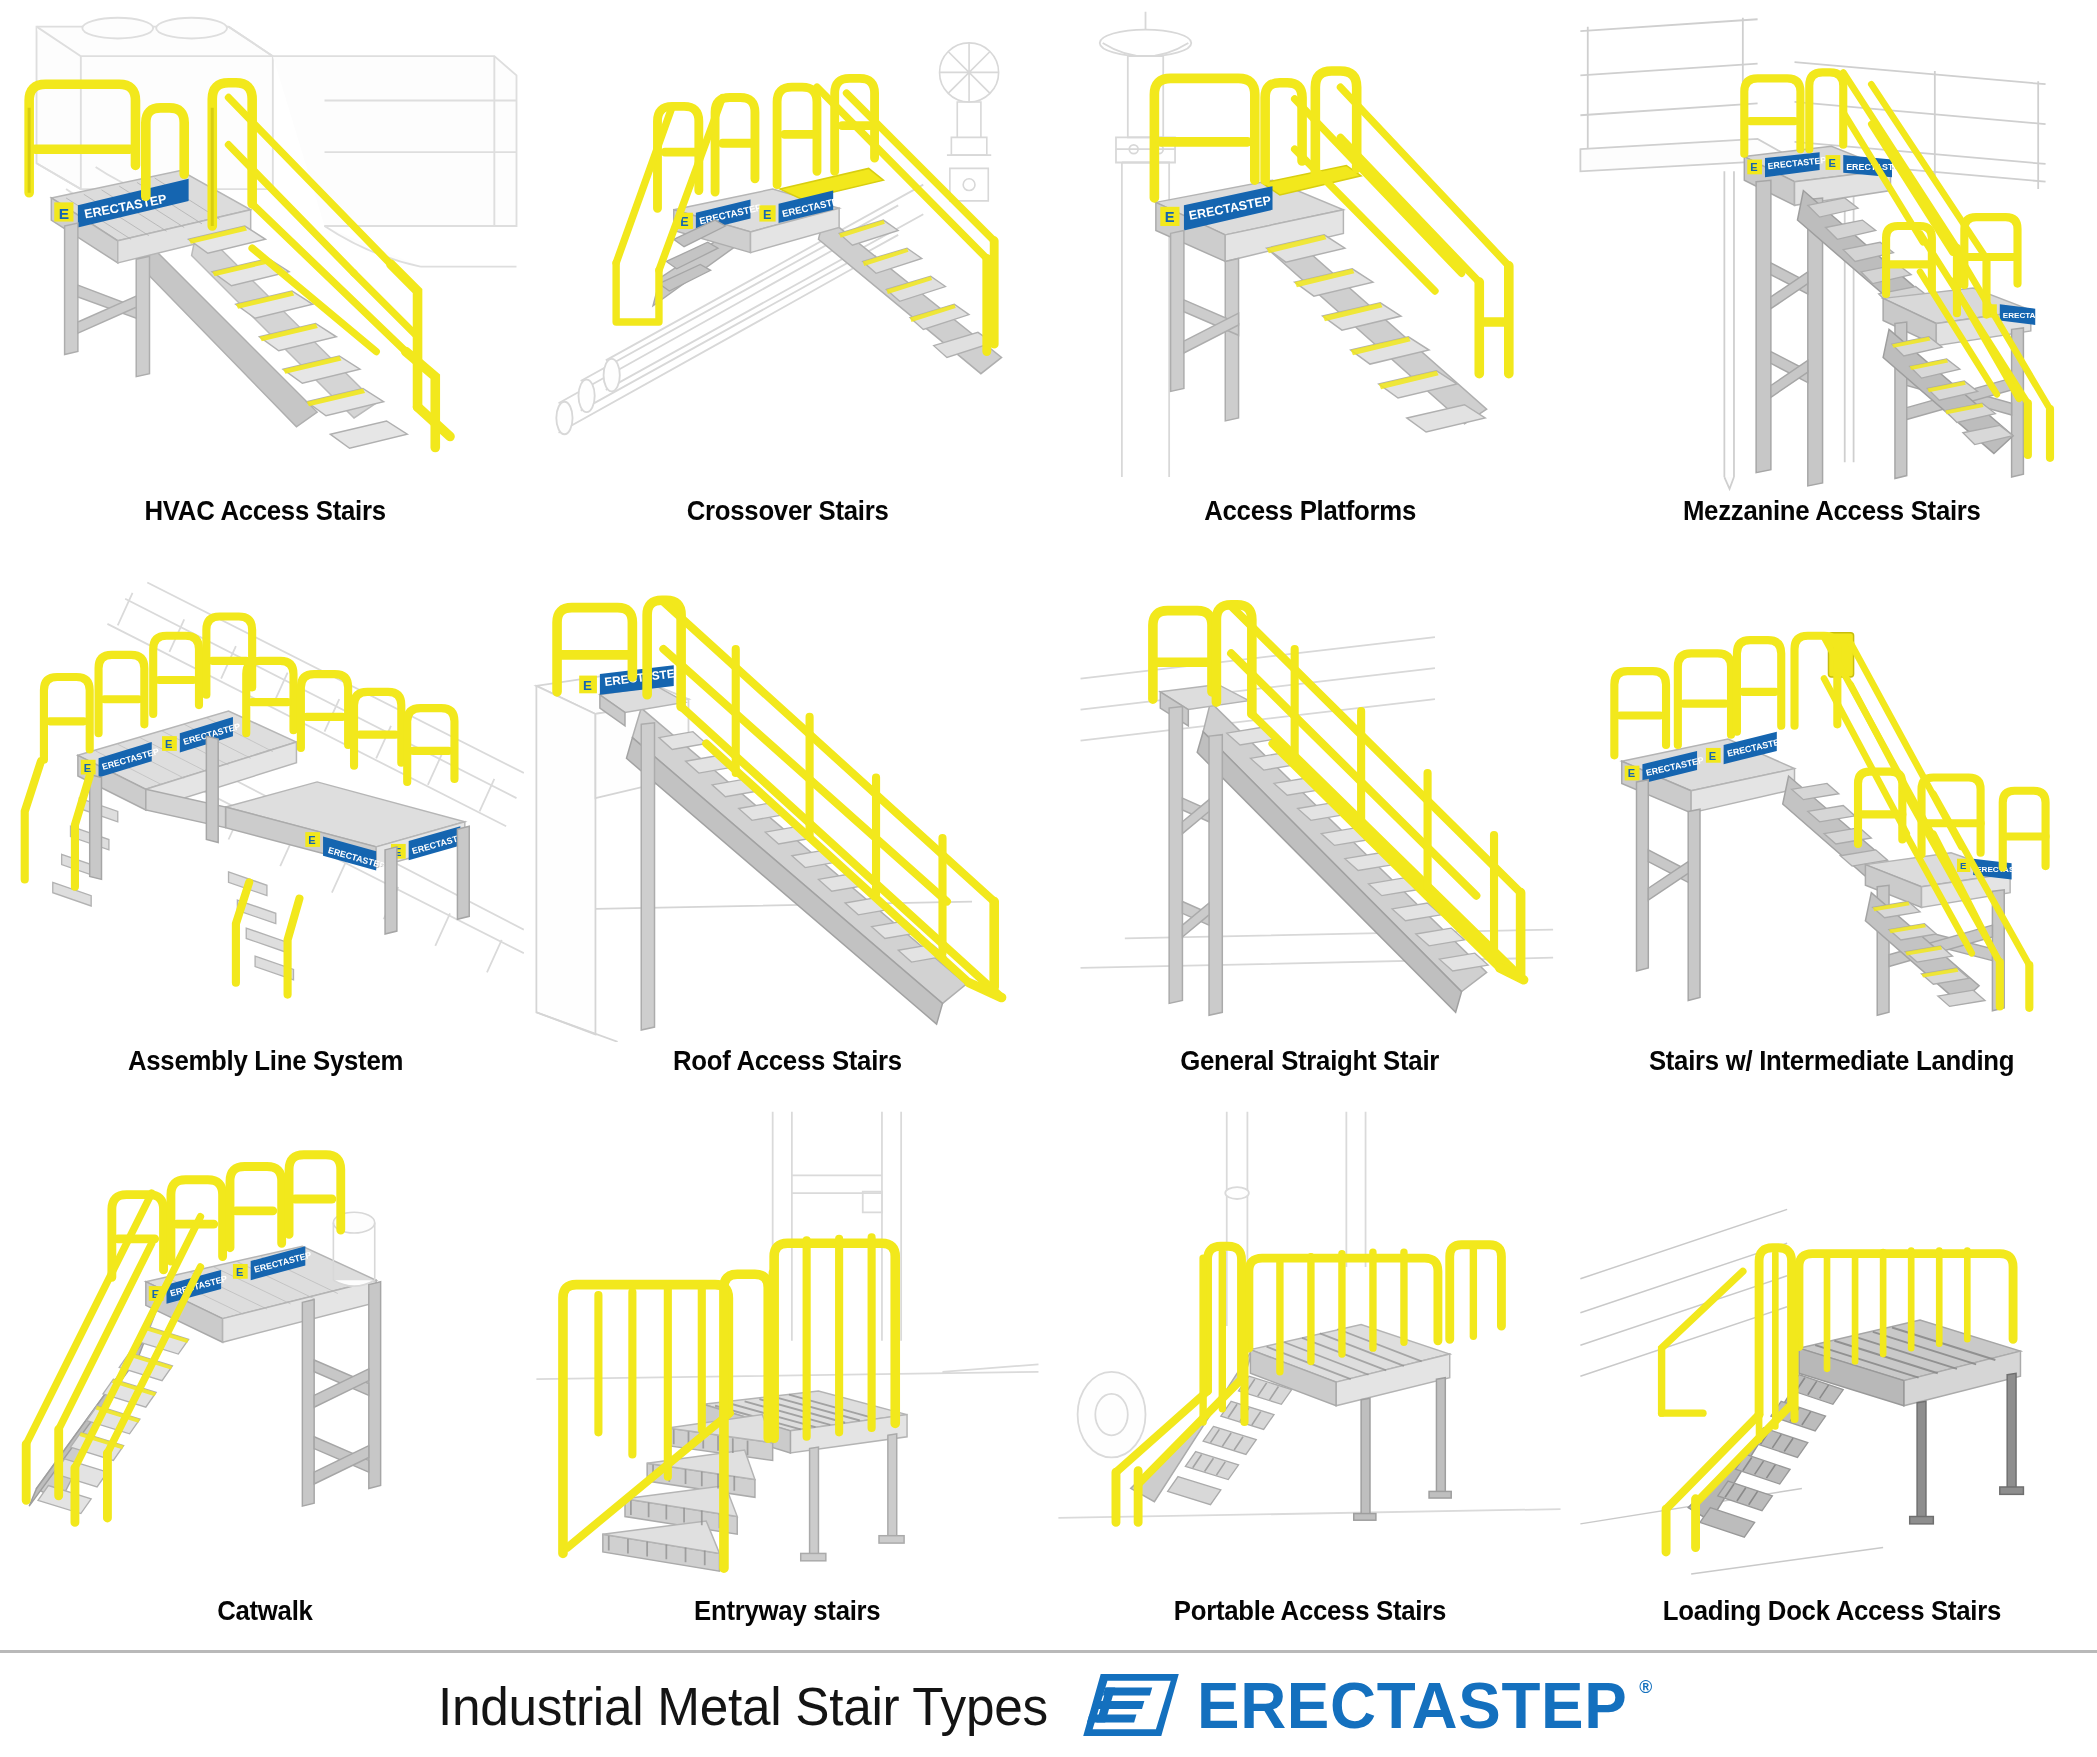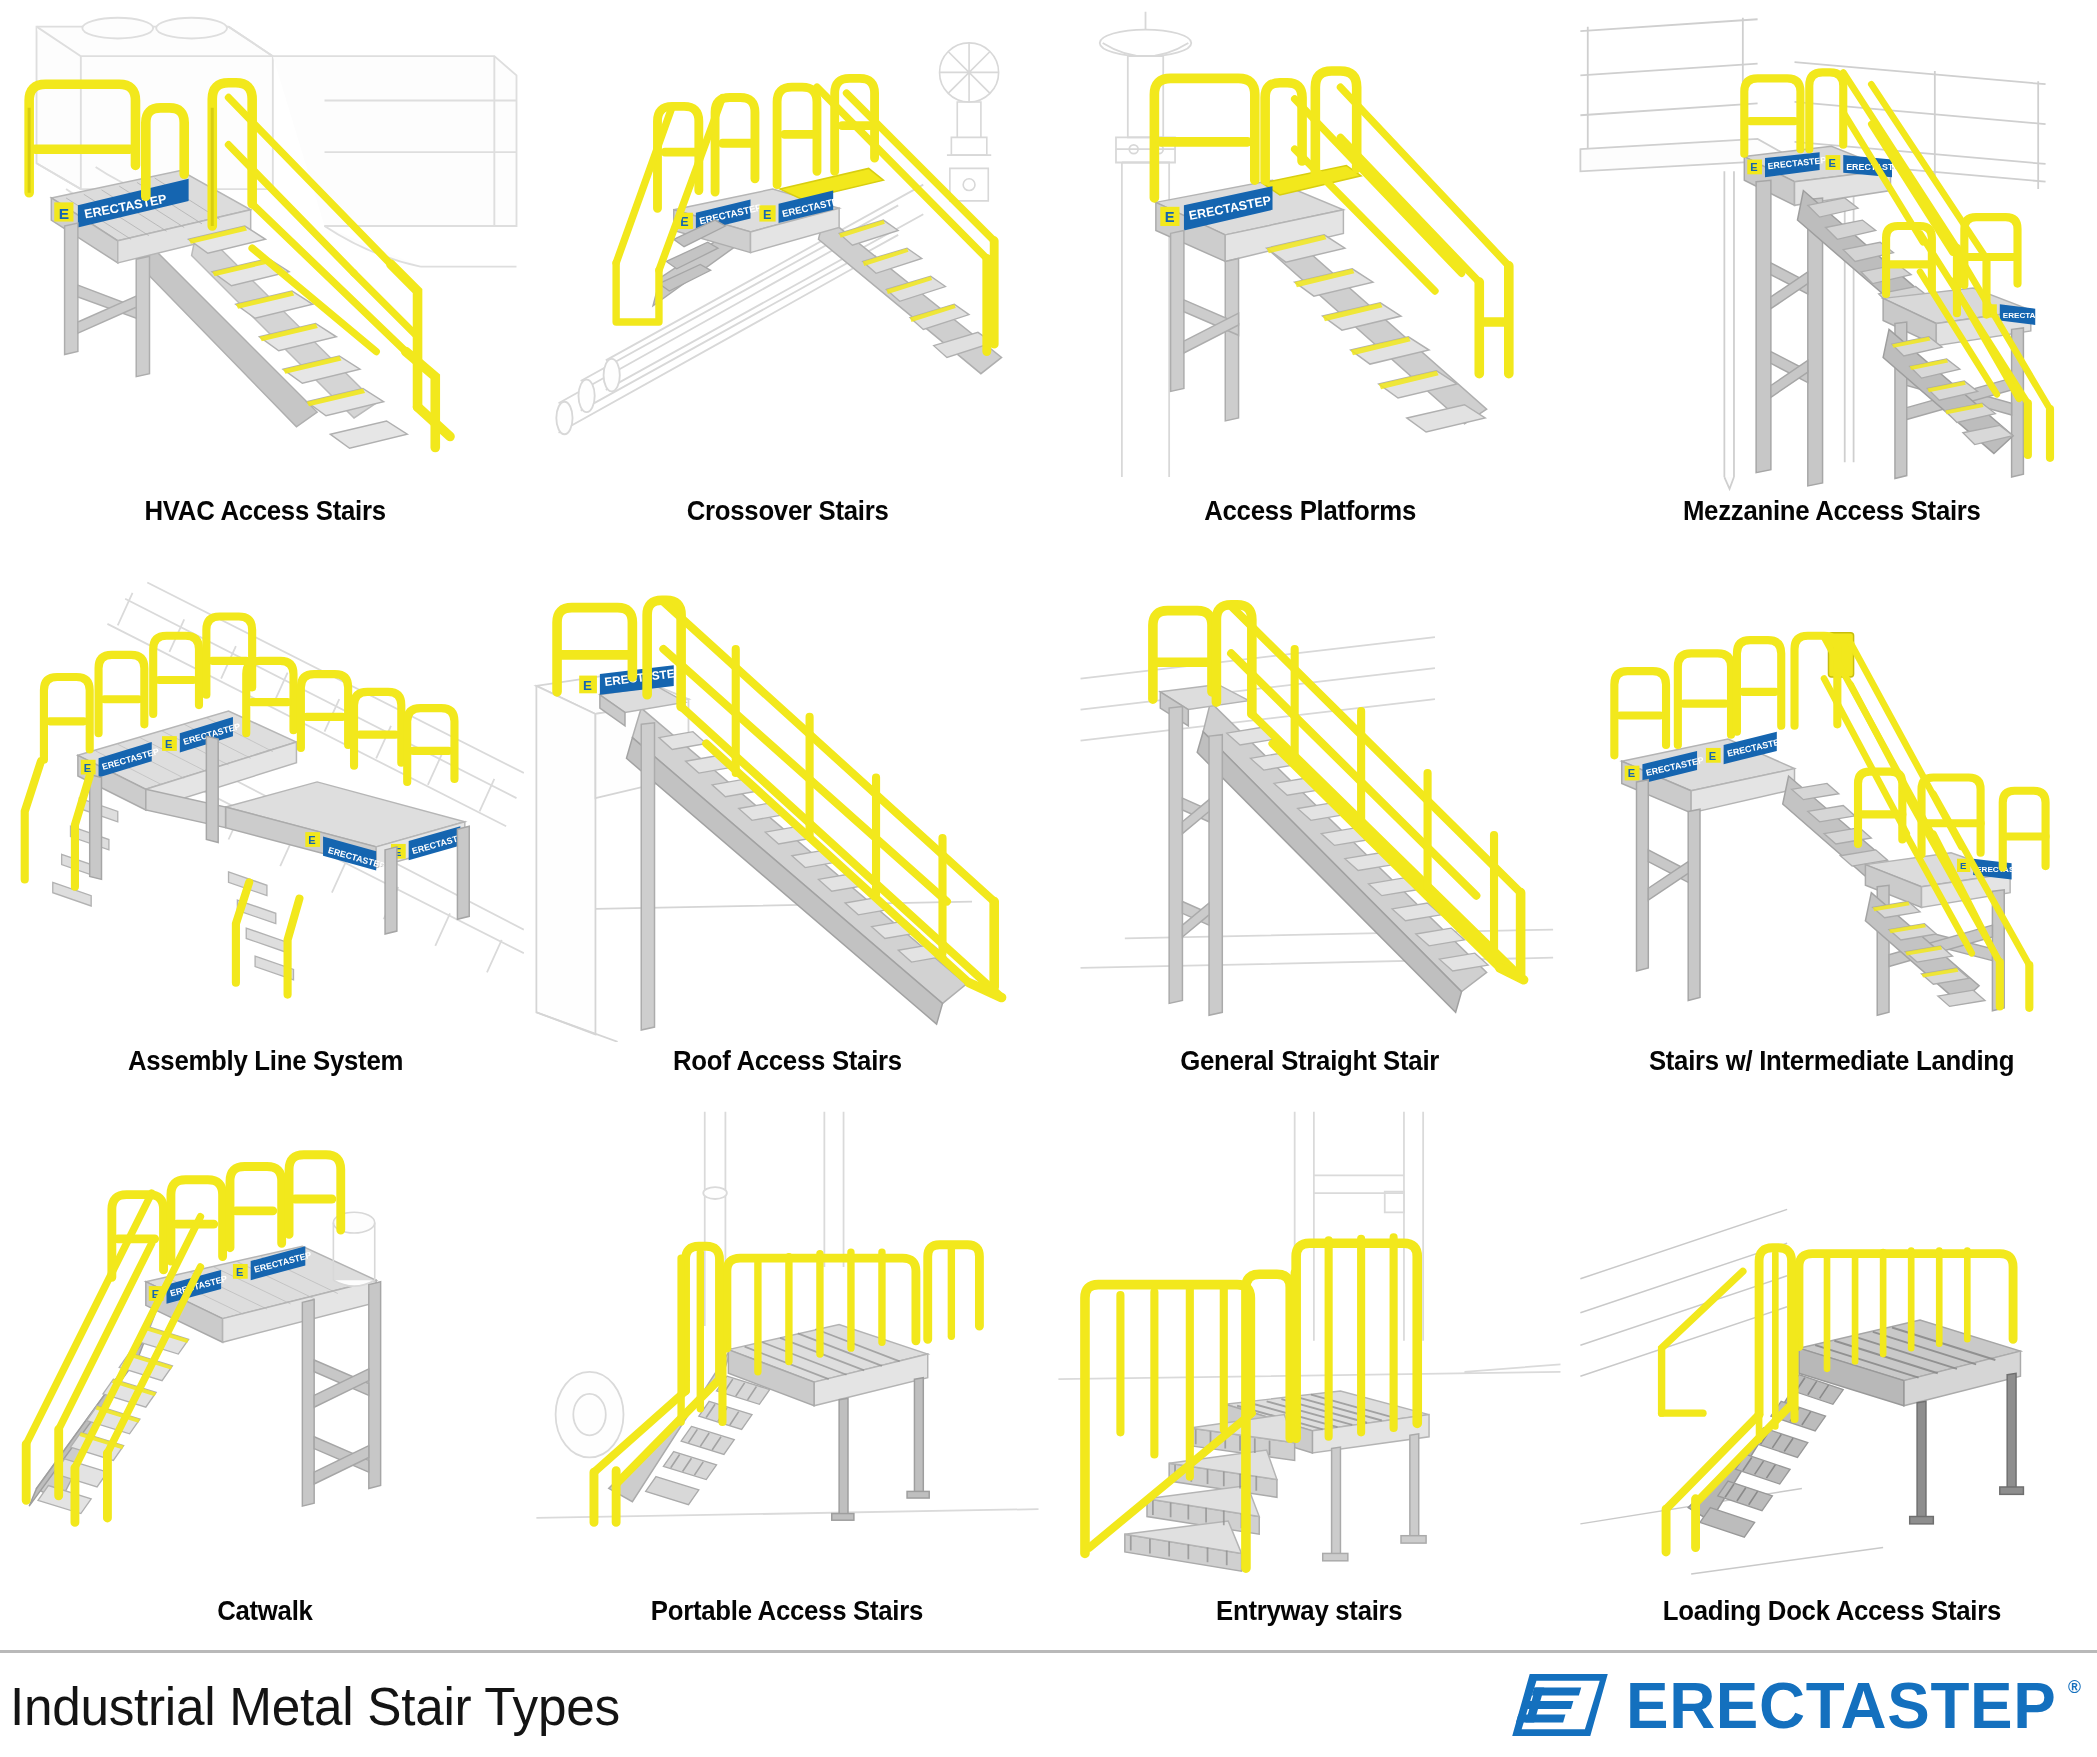--- a/index.html
+++ b/index.html
@@ -781,67 +781,6 @@
       <div class="art">
         <svg viewBox="0 0 700 660" preserveAspectRatio="xMidYMid meet">
 
-          <g stroke="#DADADA" stroke-width="2.4" fill="#FEFEFE">
-            <ellipse cx="82" cy="420" rx="46" ry="58"></ellipse>
-            <ellipse cx="82" cy="420" rx="22" ry="28"></ellipse>
-            <path d="M238 10 V300 M266 10 V300 M400 10 V220 M426 10 V220"></path>
-            <ellipse cx="252" cy="120" rx="16" ry="8"></ellipse>
-            <path d="M10 560 L690 548"></path>
-          </g>
-
-          <path d="M274 330 L262 368 L108 520 L140 538 Z" fill="#CDCDCD" stroke="#ABABAB" stroke-width="2"></path>
-
-          <g>
-            <path d="M270 332 L420 298 L540 338 L386 376 Z" fill="#DEDEDE" stroke="#B4B4B4" stroke-width="2"></path>
-            <path d="M386 376 L540 338 L540 370 L386 408 Z" fill="#E4E4E4" stroke="#B4B4B4" stroke-width="2"></path>
-            <path d="M270 332 L386 376 L386 408 L270 364 Z" fill="#CBCBCB" stroke="#A9A9A9" stroke-width="2"></path>
-            <g stroke="#8E8E8E" stroke-width="2.4" opacity=".7">
-              <path d="M292 328 L406 372 M316 322 L430 366 M340 316 L454 360 M364 310 L478 354 M388 304 L502 348"></path>
-            </g>
-          </g>
-
-          <g fill="#BFBFBF" stroke="#9E9E9E" stroke-width="2">
-            <path d="M420 400 L432 398 L432 556 L420 558 Z"></path>
-            <path d="M522 372 L534 370 L534 526 L522 528 Z"></path>
-            <rect x="410" y="554" width="30" height="9"></rect>
-            <rect x="512" y="524" width="30" height="9"></rect>
-          </g>
-
-          <g fill="#D8D8D8" stroke="#ABABAB" stroke-width="1.8">
-            <path d="M268 368 L326 386 L312 406 L254 388 Z"></path>
-            <path d="M244 402 L302 420 L288 440 L230 422 Z"></path>
-            <path d="M220 436 L278 454 L264 474 L206 456 Z"></path>
-            <path d="M196 470 L254 488 L240 508 L182 490 Z"></path>
-            <path d="M172 504 L230 522 L216 542 L158 524 Z"></path>
-          </g>
-          <g stroke="#8E8E8E" stroke-width="2.2" opacity=".7">
-            <path d="M276 372 L264 390 M292 377 L280 395 M308 382 L296 400"></path>
-            <path d="M252 406 L240 424 M268 411 L256 429 M284 416 L272 434"></path>
-            <path d="M228 440 L216 458 M244 445 L232 463 M260 450 L248 468"></path>
-            <path d="M204 474 L192 492 M220 479 L208 497 M236 484 L224 502"></path>
-          </g>
-
-          <g fill="none" stroke="#F2E81C" stroke-width="12" stroke-linecap="round">
-            <path d="M268 330 V226 q0 -18 18 -18 h220 q18 0 18 18 V320"></path>
-            <path d="M310 210 V362 M352 206 V348 M394 202 V338 M436 200 V330 M478 200 V322" stroke-width="10"></path>
-            <path d="M258 372 L120 512" stroke-width="11"></path>
-            <path d="M262 322 V430" stroke-width="11"></path>
-            <path d="M258 368 V210 q0 -18 -18 -18 h-10 q-18 0 -18 18 V388"></path>
-            <path d="M212 388 L88 498 V560" stroke-width="11"></path>
-            <path d="M232 200 V412 M206 208 V430" stroke-width="10"></path>
-            <path d="M118 496 V566 M88 498 V566"></path>
-            <path d="M540 318 V206 q0 -16 16 -16 h38 q16 0 16 16 V300"></path>
-            <path d="M572 190 V314" stroke-width="10"></path>
-          </g>
-        </svg>
-      </div>
-      <div class="caption">Portable Access Stairs</div>
-    </div>
-
-    <div class="cell">
-      <div class="art">
-        <svg viewBox="0 0 700 660" preserveAspectRatio="xMidYMid meet">
-
           <g stroke="#DADADA" stroke-width="2.4" fill="none">
             <path d="M330 10 V320 M356 10 V320 M478 10 V320 M504 10 V320"></path>
             <path d="M356 96 H478 M356 120 H478"></path>
@@ -900,6 +839,67 @@
       <div class="art">
         <svg viewBox="0 0 700 660" preserveAspectRatio="xMidYMid meet">
 
+          <g stroke="#DADADA" stroke-width="2.4" fill="#FEFEFE">
+            <ellipse cx="82" cy="420" rx="46" ry="58"></ellipse>
+            <ellipse cx="82" cy="420" rx="22" ry="28"></ellipse>
+            <path d="M238 10 V300 M266 10 V300 M400 10 V220 M426 10 V220"></path>
+            <ellipse cx="252" cy="120" rx="16" ry="8"></ellipse>
+            <path d="M10 560 L690 548"></path>
+          </g>
+
+          <path d="M274 330 L262 368 L108 520 L140 538 Z" fill="#CDCDCD" stroke="#ABABAB" stroke-width="2"></path>
+
+          <g>
+            <path d="M270 332 L420 298 L540 338 L386 376 Z" fill="#DEDEDE" stroke="#B4B4B4" stroke-width="2"></path>
+            <path d="M386 376 L540 338 L540 370 L386 408 Z" fill="#E4E4E4" stroke="#B4B4B4" stroke-width="2"></path>
+            <path d="M270 332 L386 376 L386 408 L270 364 Z" fill="#CBCBCB" stroke="#A9A9A9" stroke-width="2"></path>
+            <g stroke="#8E8E8E" stroke-width="2.4" opacity=".7">
+              <path d="M292 328 L406 372 M316 322 L430 366 M340 316 L454 360 M364 310 L478 354 M388 304 L502 348"></path>
+            </g>
+          </g>
+
+          <g fill="#BFBFBF" stroke="#9E9E9E" stroke-width="2">
+            <path d="M420 400 L432 398 L432 556 L420 558 Z"></path>
+            <path d="M522 372 L534 370 L534 526 L522 528 Z"></path>
+            <rect x="410" y="554" width="30" height="9"></rect>
+            <rect x="512" y="524" width="30" height="9"></rect>
+          </g>
+
+          <g fill="#D8D8D8" stroke="#ABABAB" stroke-width="1.8">
+            <path d="M268 368 L326 386 L312 406 L254 388 Z"></path>
+            <path d="M244 402 L302 420 L288 440 L230 422 Z"></path>
+            <path d="M220 436 L278 454 L264 474 L206 456 Z"></path>
+            <path d="M196 470 L254 488 L240 508 L182 490 Z"></path>
+            <path d="M172 504 L230 522 L216 542 L158 524 Z"></path>
+          </g>
+          <g stroke="#8E8E8E" stroke-width="2.2" opacity=".7">
+            <path d="M276 372 L264 390 M292 377 L280 395 M308 382 L296 400"></path>
+            <path d="M252 406 L240 424 M268 411 L256 429 M284 416 L272 434"></path>
+            <path d="M228 440 L216 458 M244 445 L232 463 M260 450 L248 468"></path>
+            <path d="M204 474 L192 492 M220 479 L208 497 M236 484 L224 502"></path>
+          </g>
+
+          <g fill="none" stroke="#F2E81C" stroke-width="12" stroke-linecap="round">
+            <path d="M268 330 V226 q0 -18 18 -18 h220 q18 0 18 18 V320"></path>
+            <path d="M310 210 V362 M352 206 V348 M394 202 V338 M436 200 V330 M478 200 V322" stroke-width="10"></path>
+            <path d="M258 372 L120 512" stroke-width="11"></path>
+            <path d="M262 322 V430" stroke-width="11"></path>
+            <path d="M258 368 V210 q0 -18 -18 -18 h-10 q-18 0 -18 18 V388"></path>
+            <path d="M212 388 L88 498 V560" stroke-width="11"></path>
+            <path d="M232 200 V412 M206 208 V430" stroke-width="10"></path>
+            <path d="M118 496 V566 M88 498 V566"></path>
+            <path d="M540 318 V206 q0 -16 16 -16 h38 q16 0 16 16 V300"></path>
+            <path d="M572 190 V314" stroke-width="10"></path>
+          </g>
+        </svg>
+      </div>
+      <div class="caption">Portable Access Stairs</div>
+    </div>
+
+    <div class="cell">
+      <div class="art">
+        <svg viewBox="0 0 700 660" preserveAspectRatio="xMidYMid meet">
+
           <g stroke="#C9C9C9" stroke-width="2" fill="none">
             <path d="M10 236 L290 142 M10 282 L290 188 M10 326 L290 232 M10 368 L290 274"></path>
             <path d="M10 568 L310 520 M160 636 L420 600"></path>

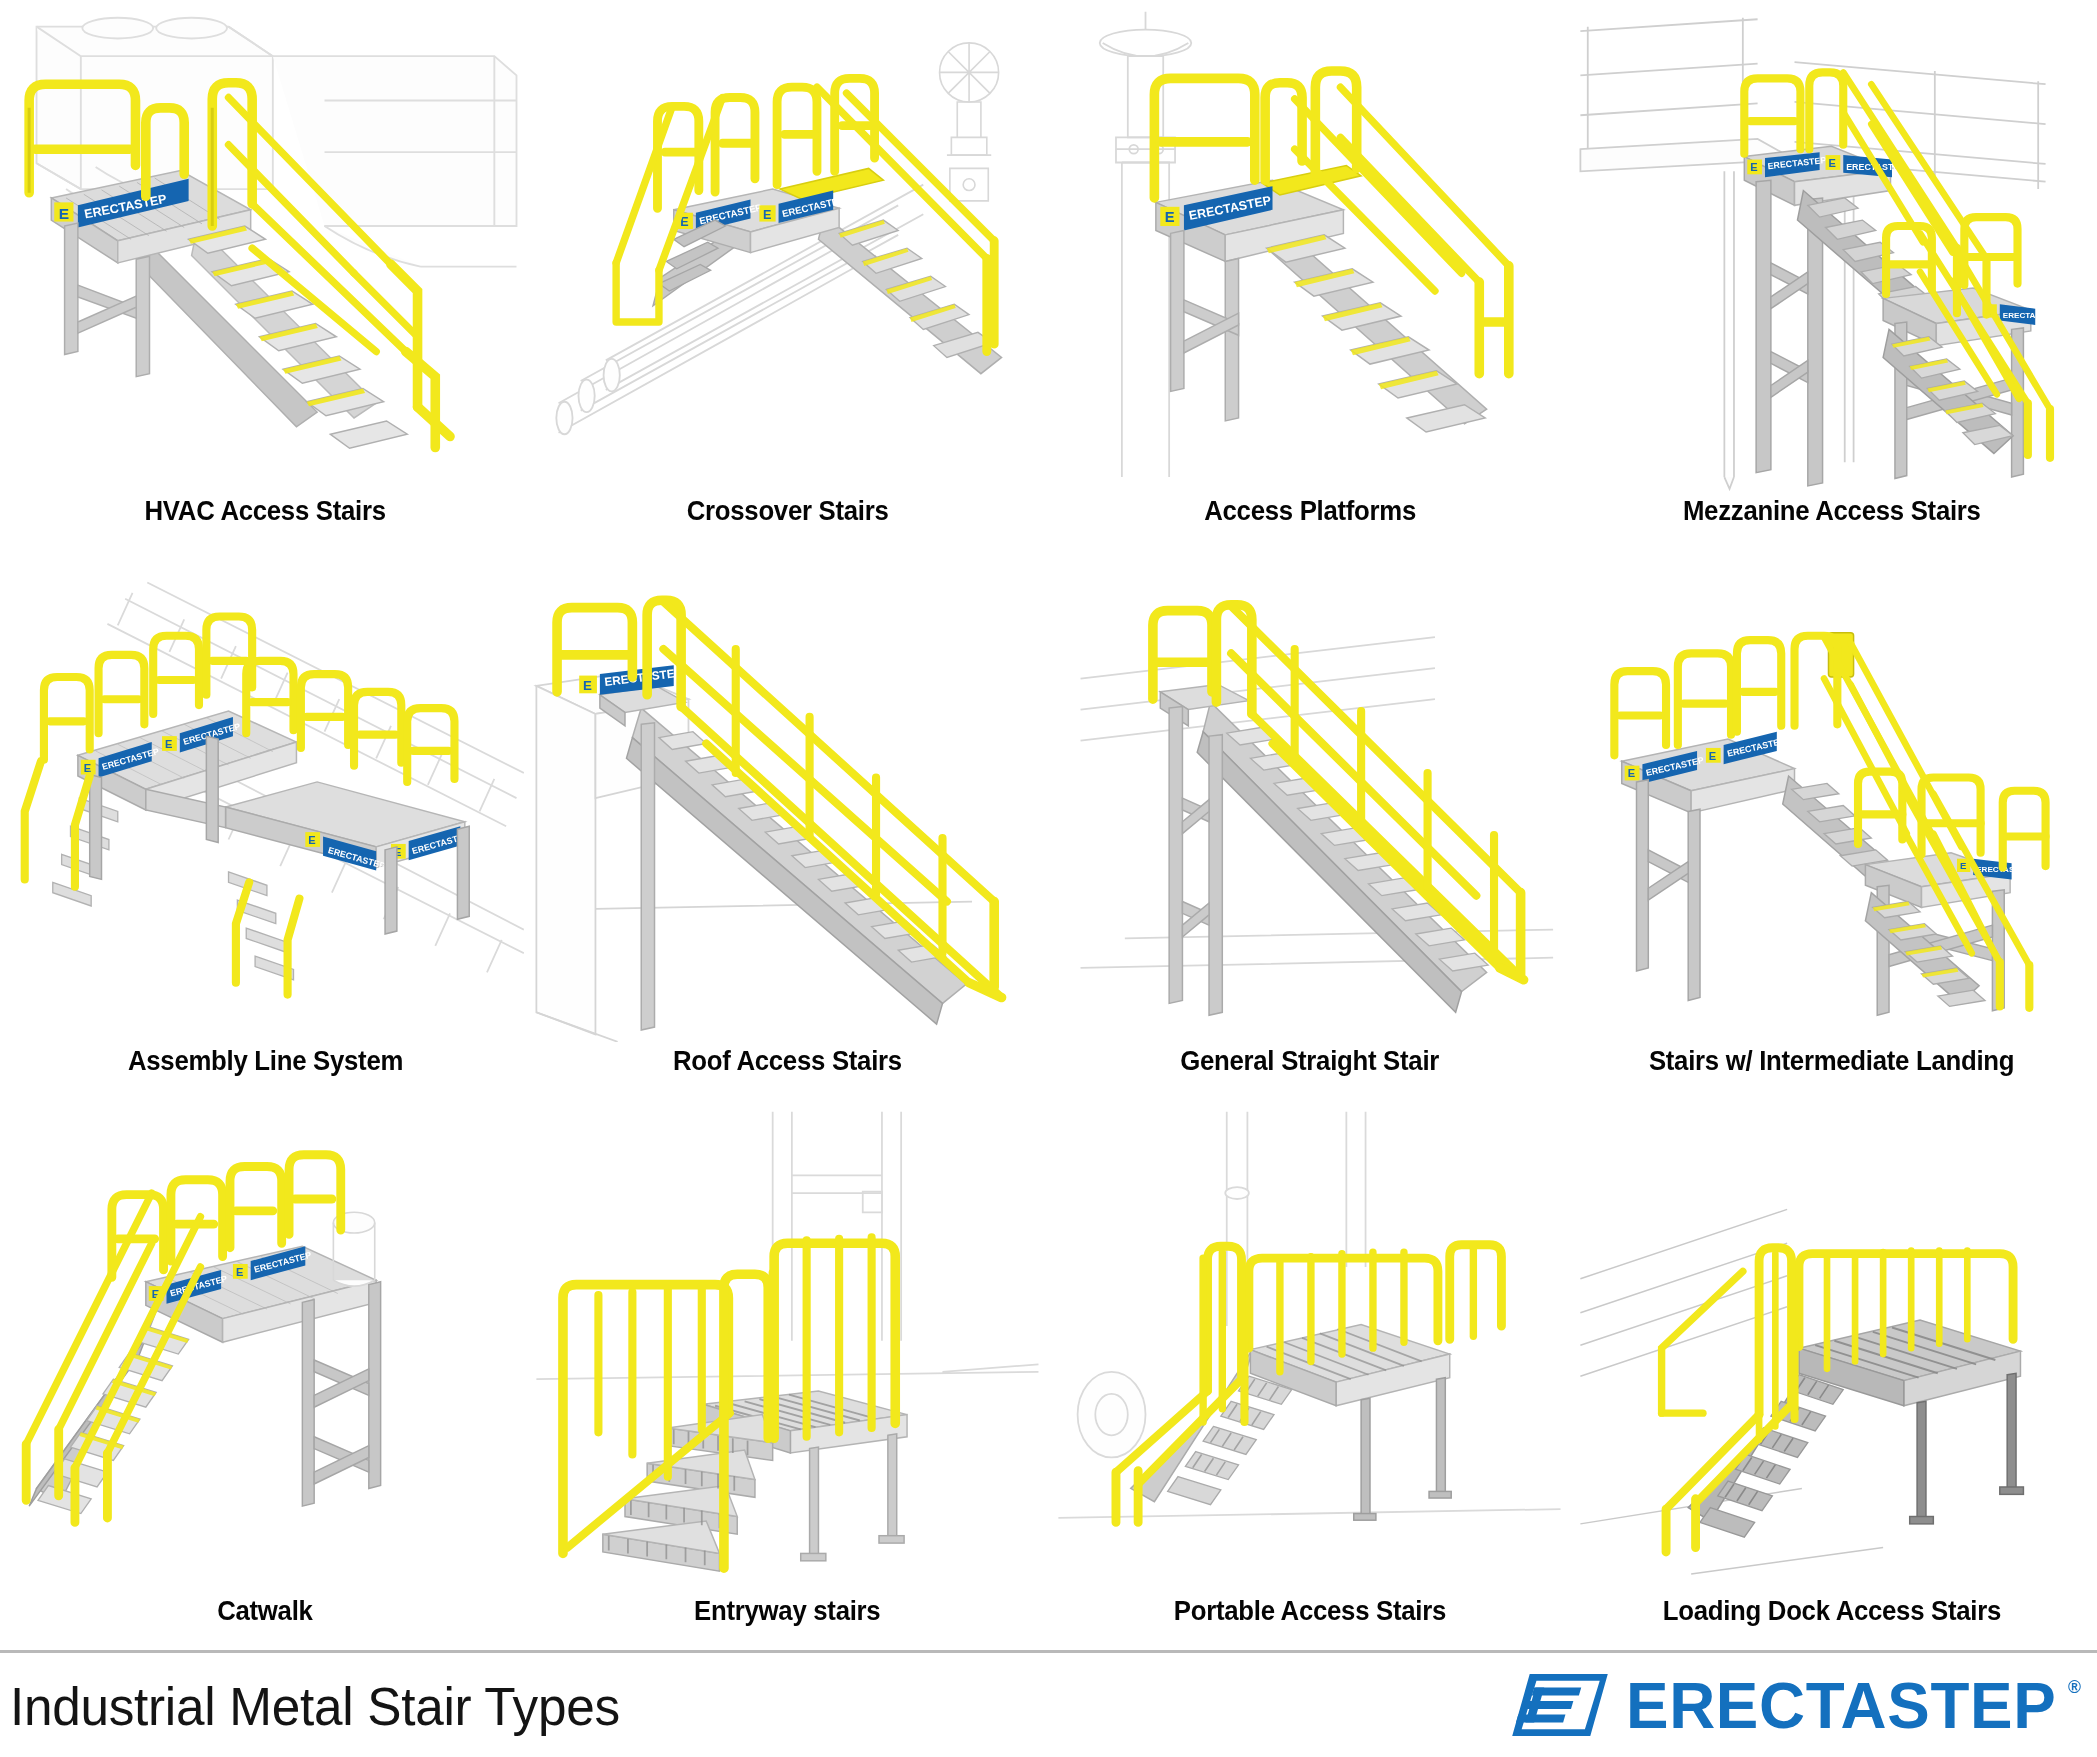--- a/index.html
+++ b/index.html
@@ -56,7 +56,7 @@
     flex:0 0 108px;
     border-top:3.4px solid #b9b9b9;
     display:flex;align-items:center;
-    justify-content:space-between;
+    justify-content:center;
     padding:0 12px 0 9.5px;
     box-sizing:border-box;
   }

